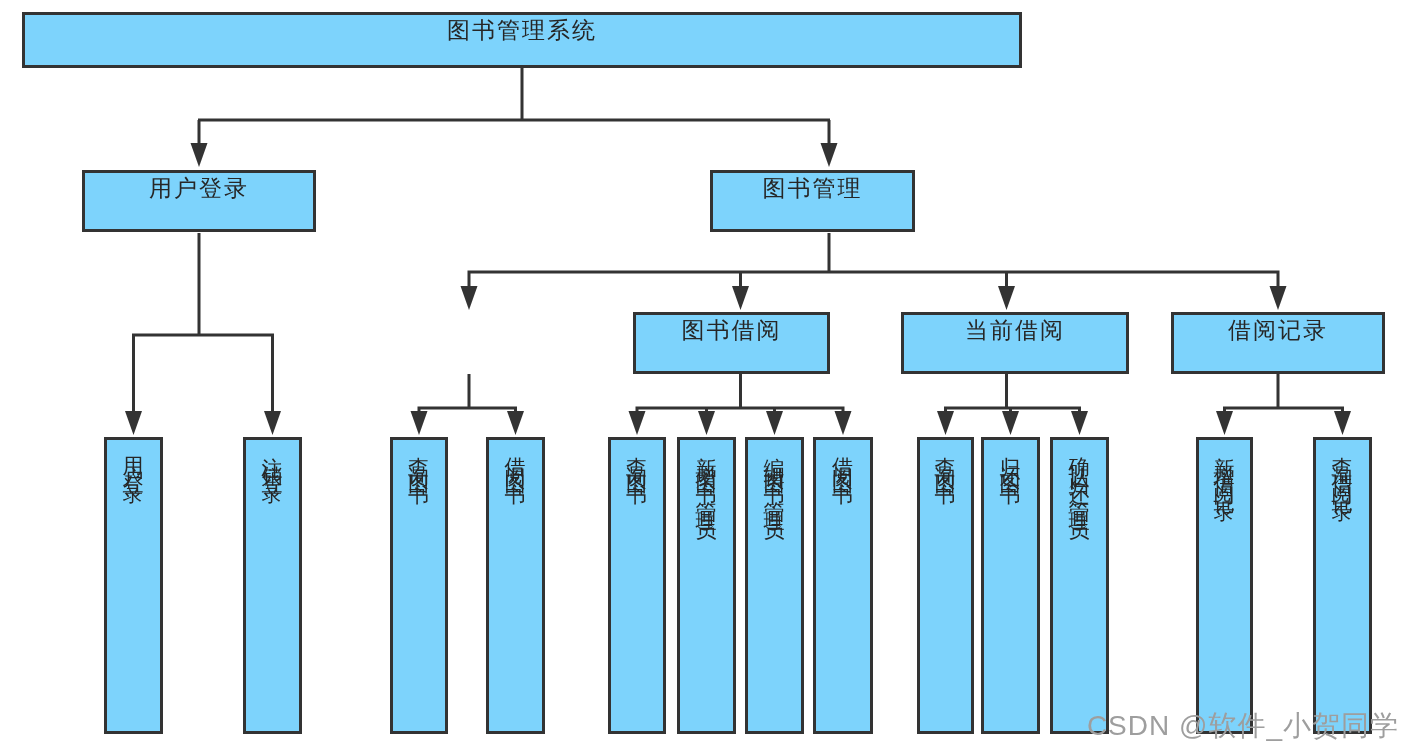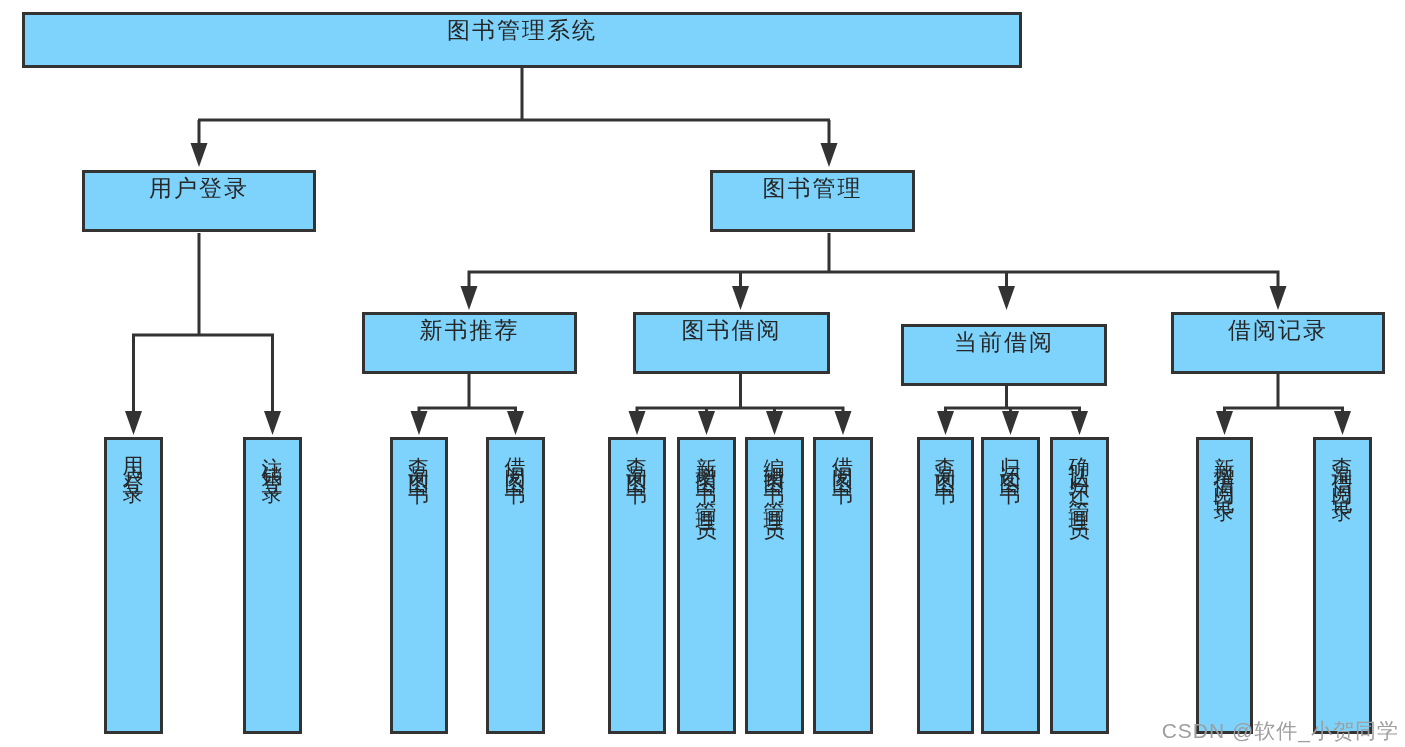--- a/index.html
+++ b/index.html
@@ -113,9 +113,6 @@
     <span class="hlabel">图书管理</span>
   </div>
 
-  <div class="box" style="left:362px; top:312px; width:215px; height:62px">
-    <span class="hlabel">新书推荐</span>
-  </div>
   <div class="box" style="left:633px; top:312px; width:197px; height:62px">
     <span class="hlabel">图书借阅</span>
   </div>

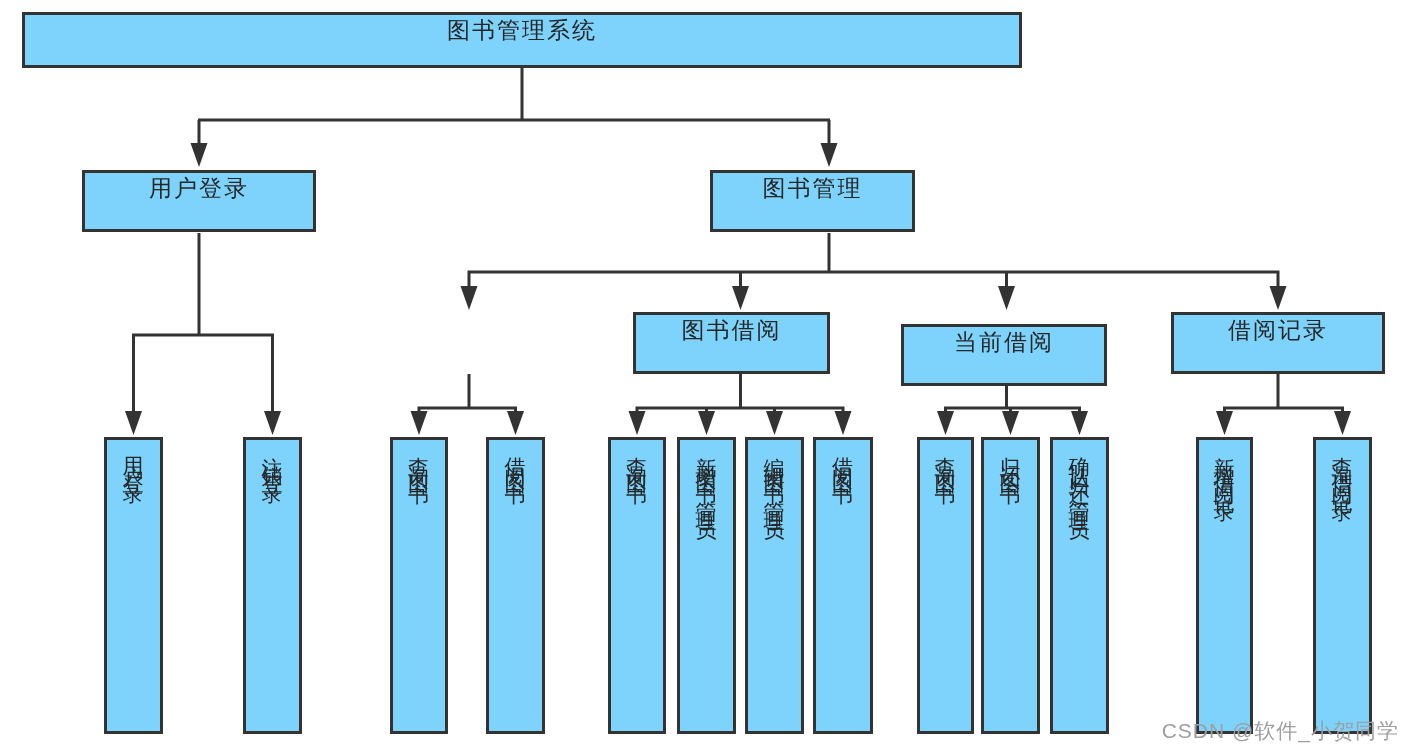--- a/index.html
+++ b/index.html
@@ -116,7 +116,7 @@
   <div class="box" style="left:633px; top:312px; width:197px; height:62px">
     <span class="hlabel">图书借阅</span>
   </div>
-  <div class="box" style="left:901px; top:324px; width:206px; height:62px">
+  <div class="box" style="left:901px; top:312px; width:228px; height:62px">
     <span class="hlabel">当前借阅</span>
   </div>
   <div class="box" style="left:1171px; top:312px; width:214px; height:62px">

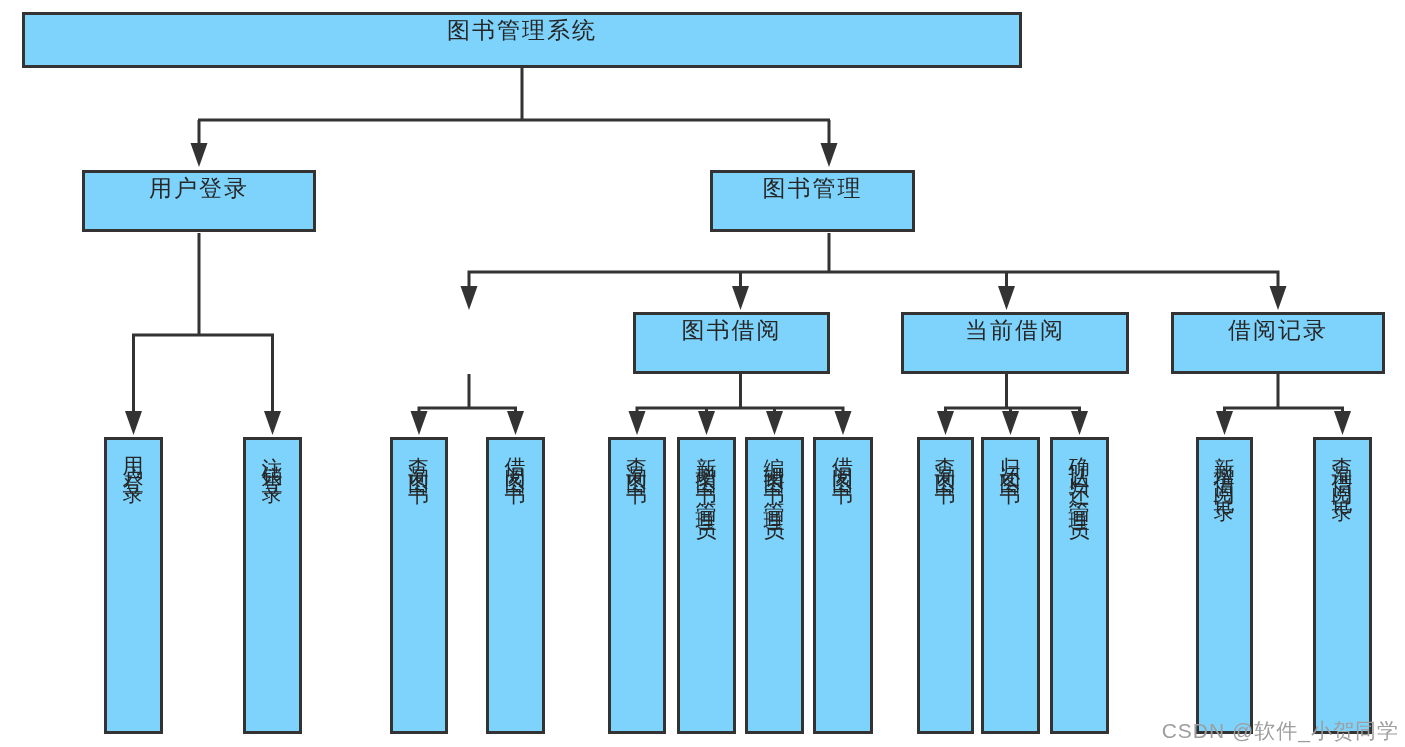--- a/index.html
+++ b/index.html
@@ -44,7 +44,7 @@
     position: absolute;
     right: 6px;
     bottom: 2px;
-    font-size: 21px;
+    font-size: 28px;
     color: #9e9e9e;
     letter-spacing: 1px;
     white-space: nowrap;

